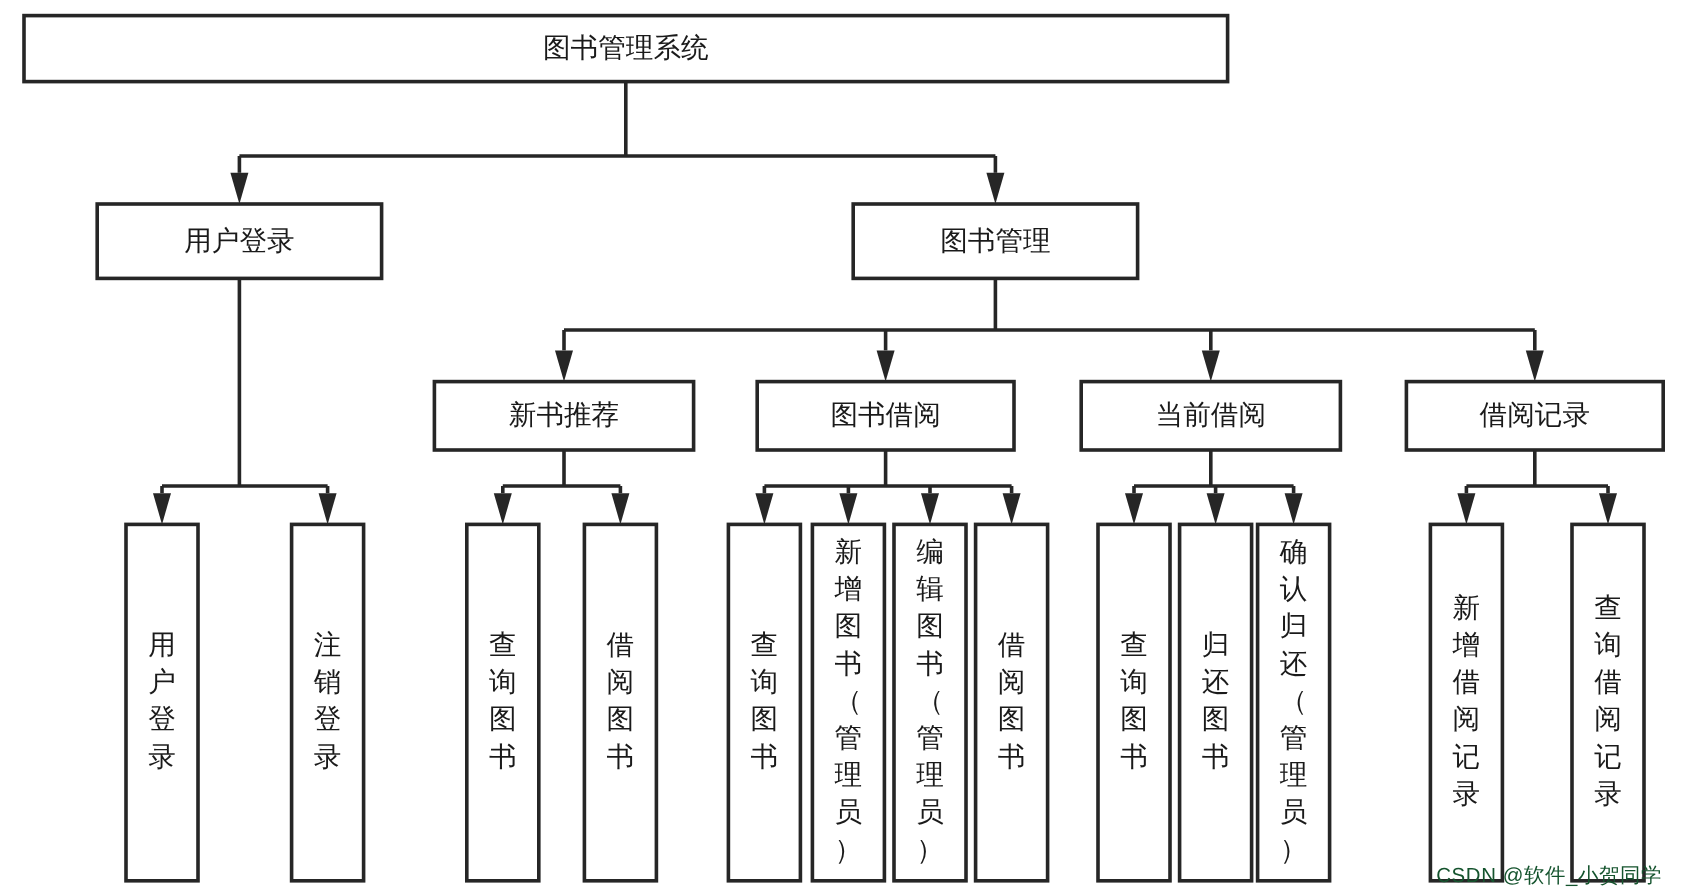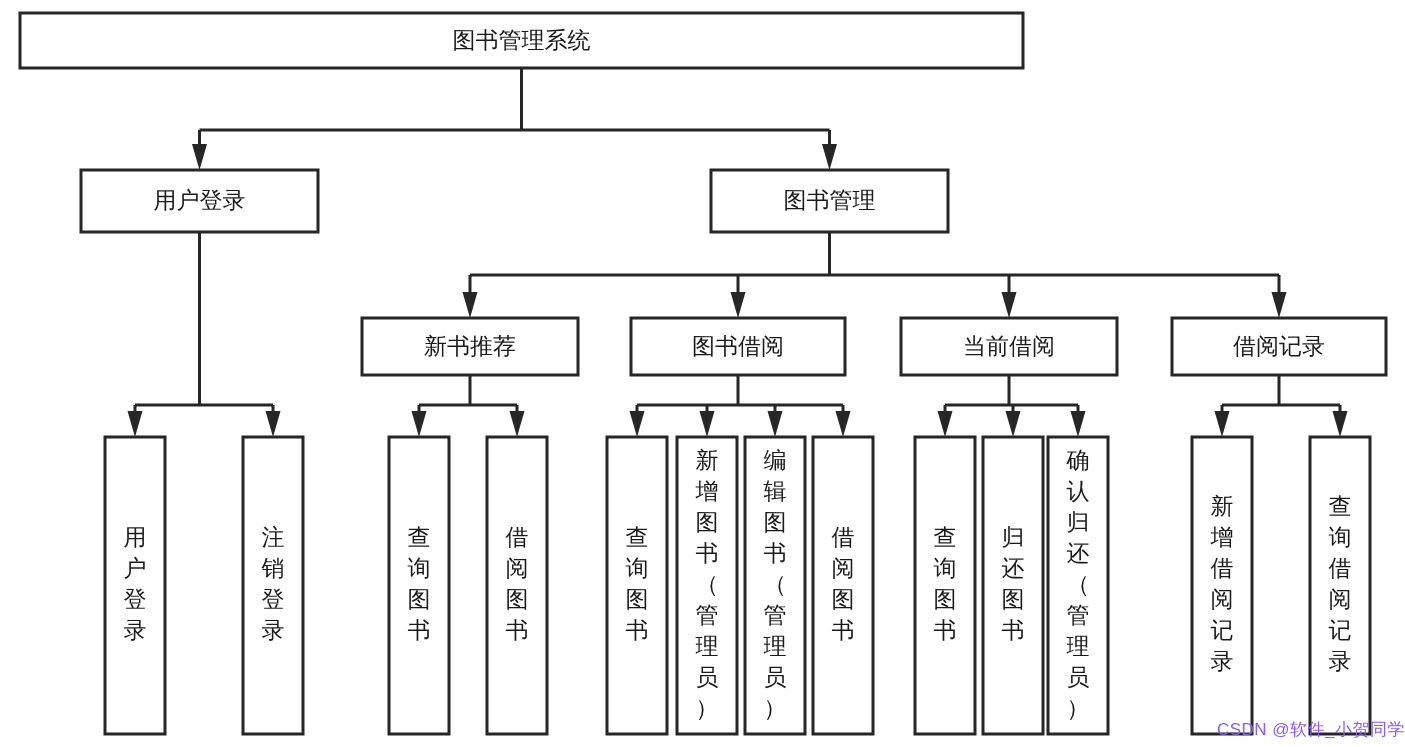--- a/index.html
+++ b/index.html
@@ -59,11 +59,11 @@
   }
   .watermark-text {
     position: absolute;
-    right: 0;
+    right: 20px;
     bottom: 6px;
     font-family: "Liberation Sans", "DejaVu Sans", sans-serif;
     font-size: 17px;
-    color: #8b5cf6;
+    color: #14532d;
     letter-spacing: 0.5px;
     white-space: nowrap;
     pointer-events: none;

